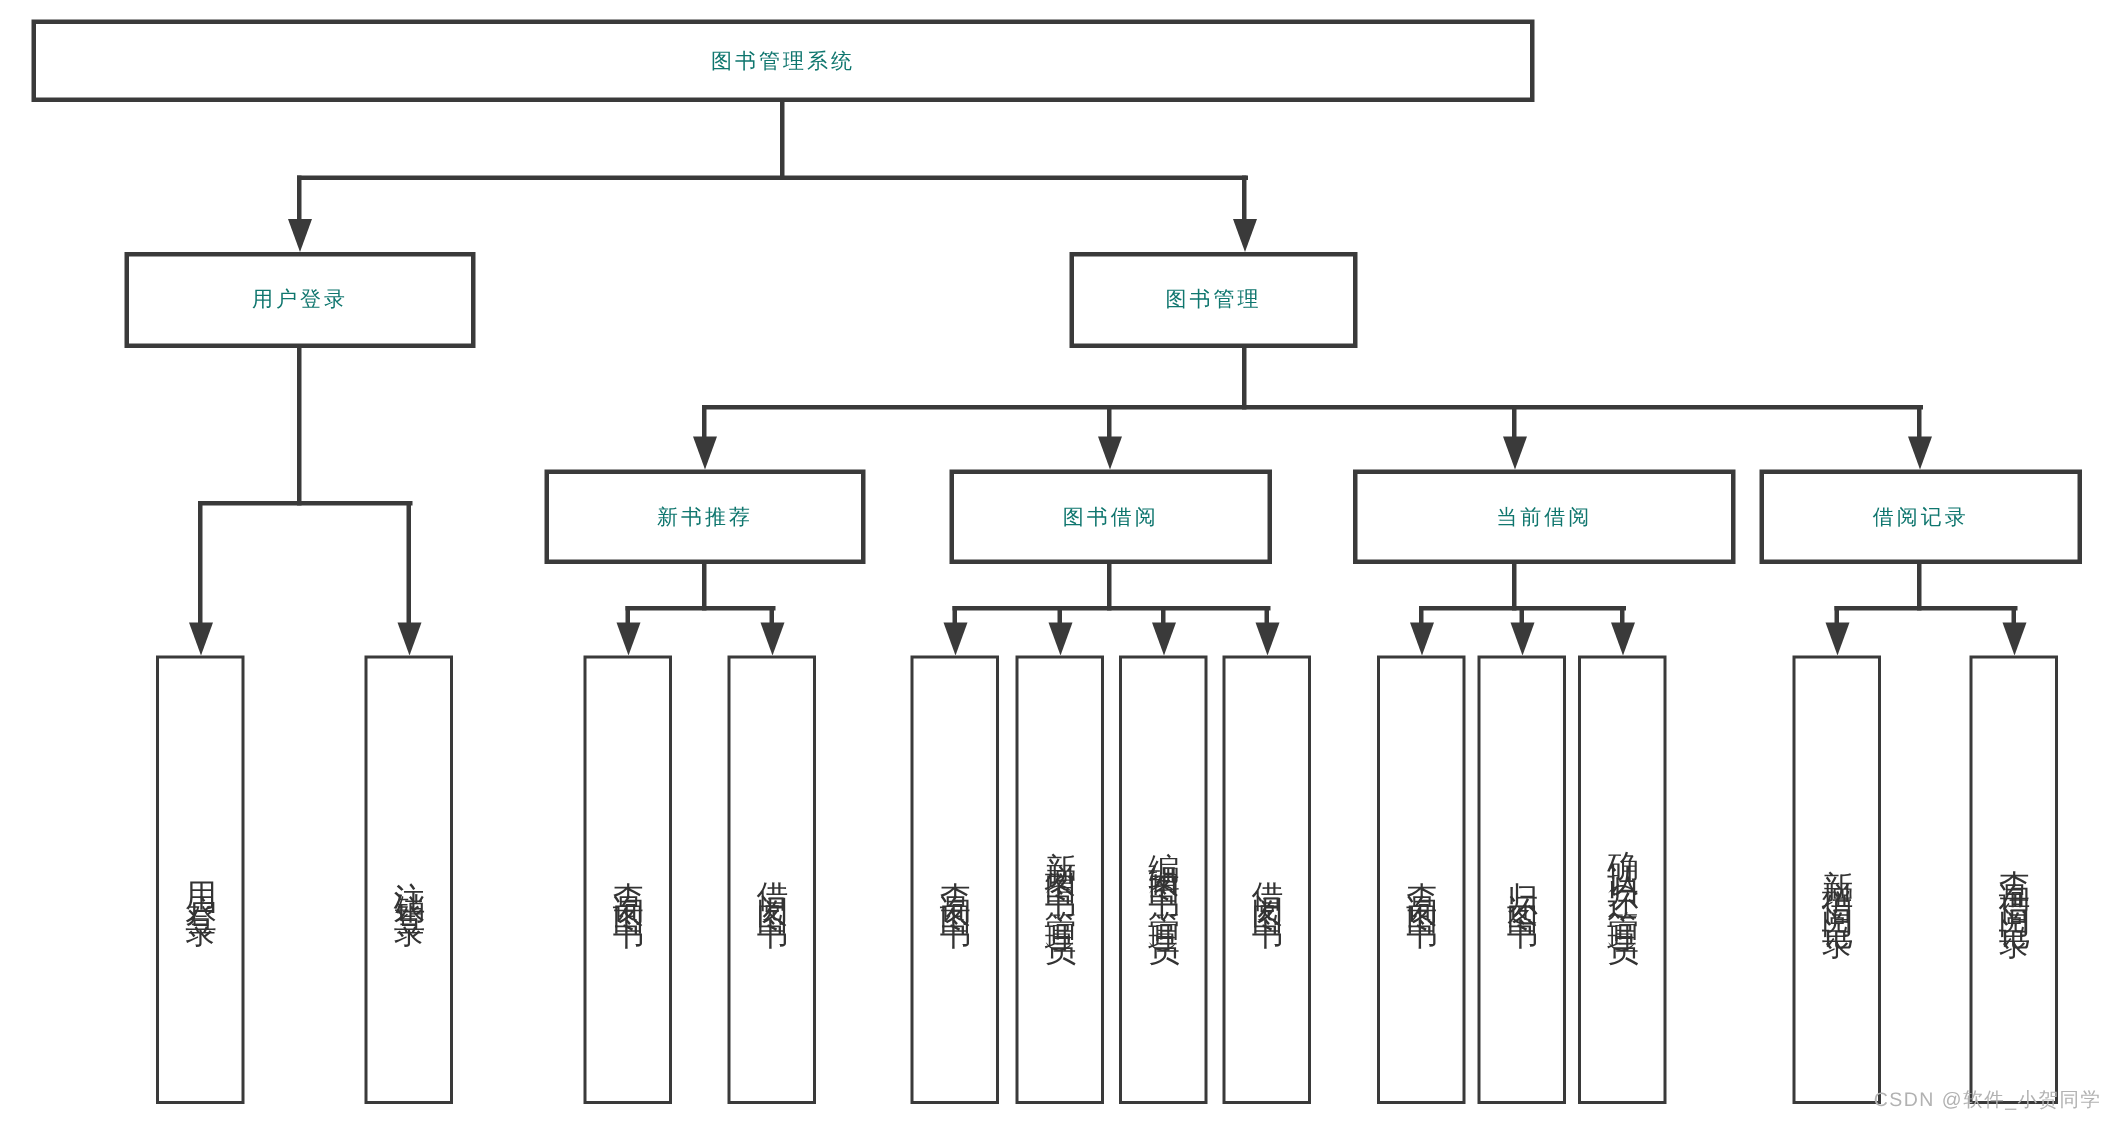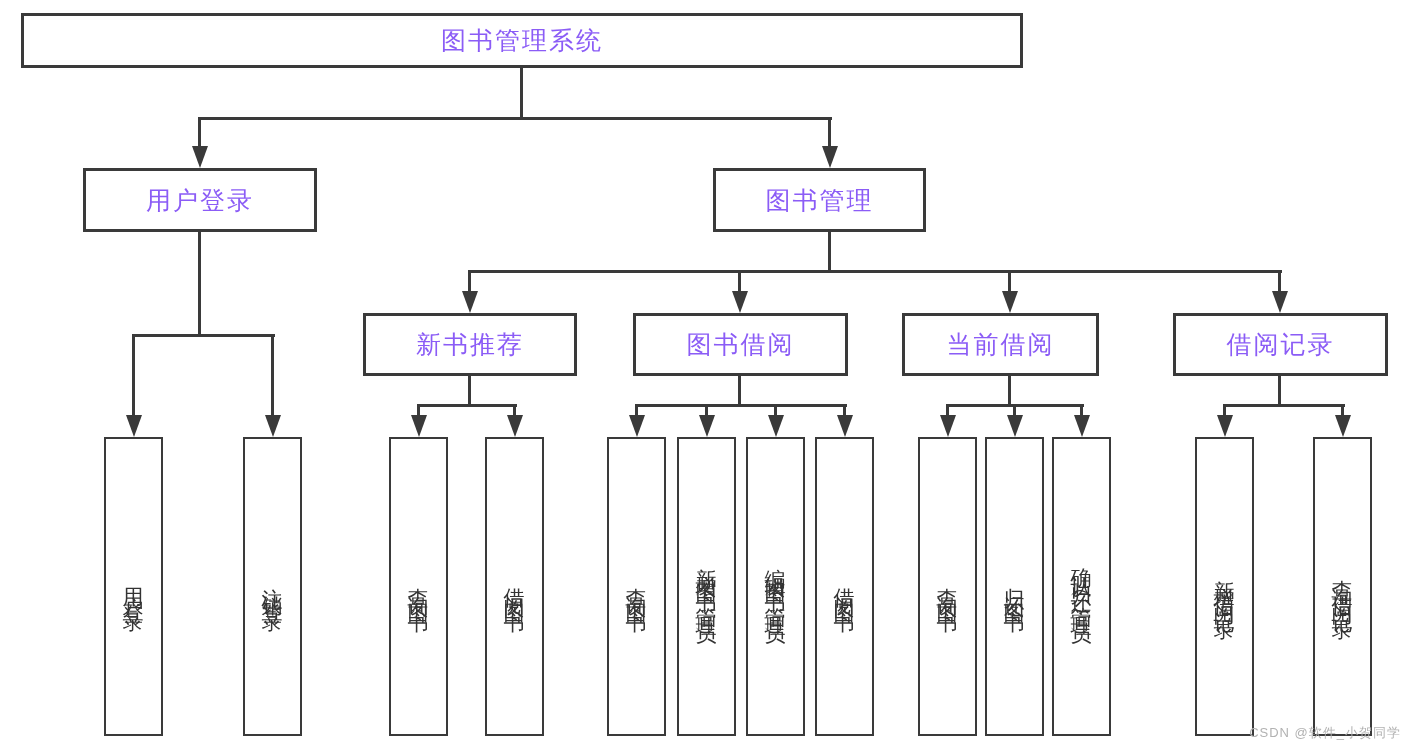--- a/index.html
+++ b/index.html
@@ -26,8 +26,8 @@
     justify-content: center;
   }
   .box .label {
-    color: #8b5cf6;
-    font-size: 25px;
+    color: #0f766e;
+    font-size: 14px;
     letter-spacing: 2px;
     white-space: nowrap;
   }

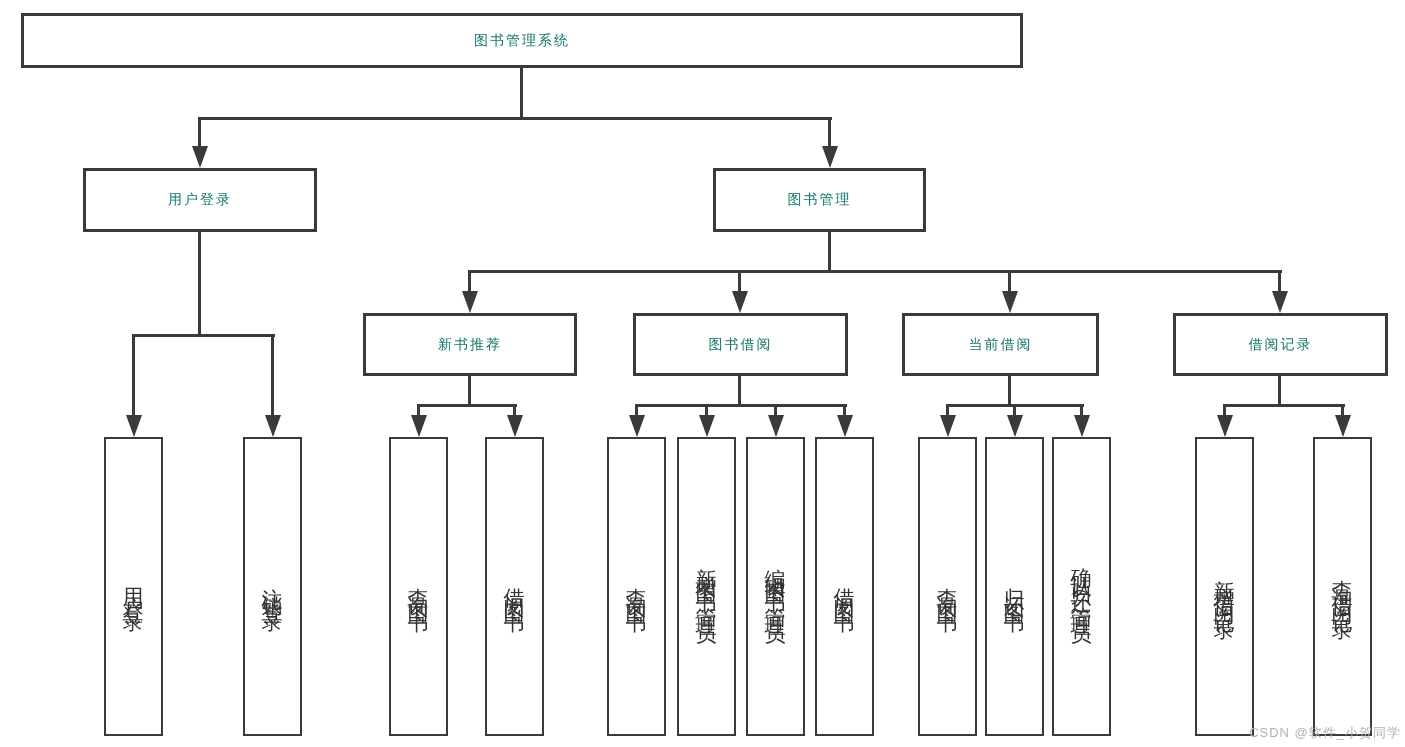--- a/index.html
+++ b/index.html
@@ -97,7 +97,7 @@
   <div class="box" style="left:83px; top:168px; width:234px; height:64px;">
     <span class="label">用户登录</span>
   </div>
-  <div class="box" style="left:713px; top:168px; width:213px; height:64px;">
+  <div class="box" style="left:713px; top:168px; width:192px; height:64px;">
     <span class="label">图书管理</span>
   </div>
 

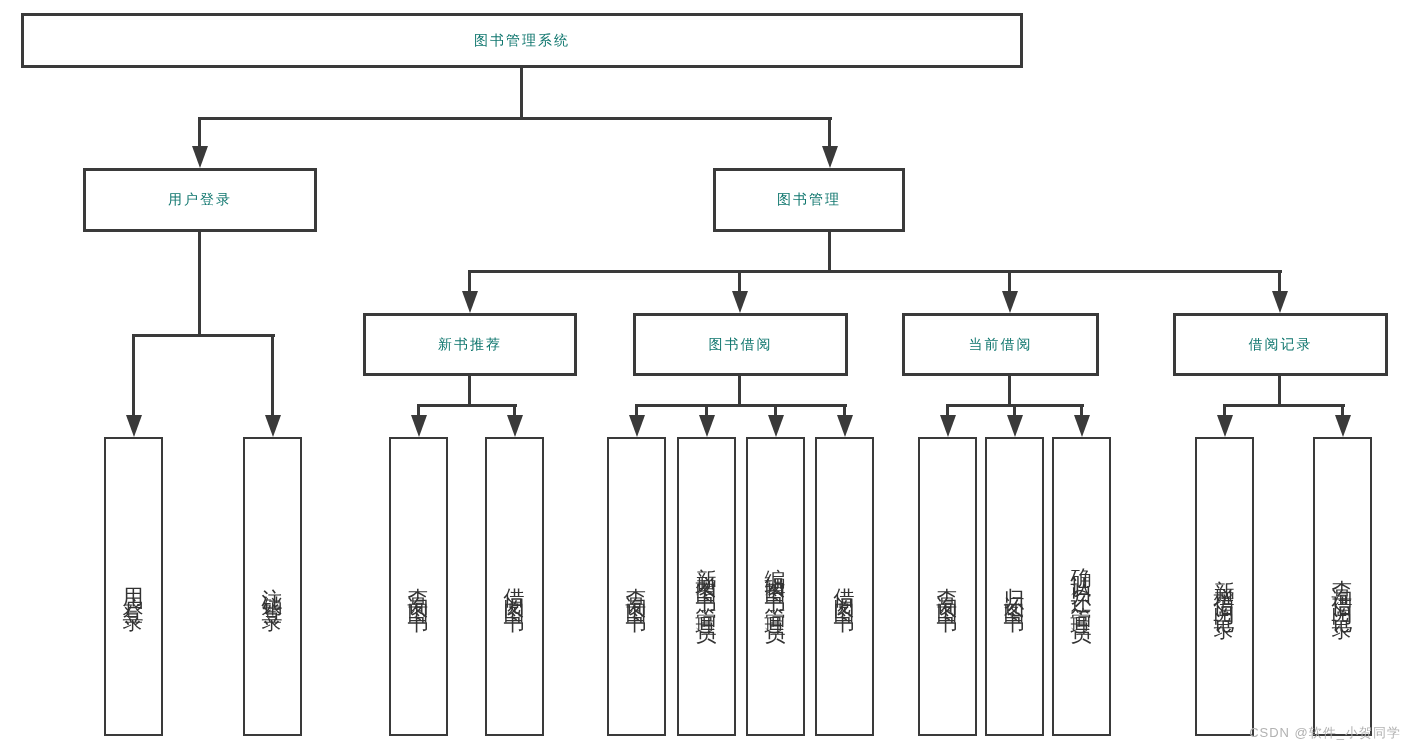--- a/index.html
+++ b/index.html
@@ -125,7 +125,7 @@
   <div class="box" style="left:363px; top:313px; width:214px; height:63px;">
     <span class="label">新书推荐</span>
   </div>
-  <div class="box" style="left:902px; top:313px; width:197px; height:63px;text-align:center;">
+  <div class="box" style="left:902px; top:313px; width:255px; height:63px;text-align:center;">
     <span class="label">当前借阅</span>
   </div>
   <div class="box" style="left:1173px; top:313px; width:215px; height:63px;">

